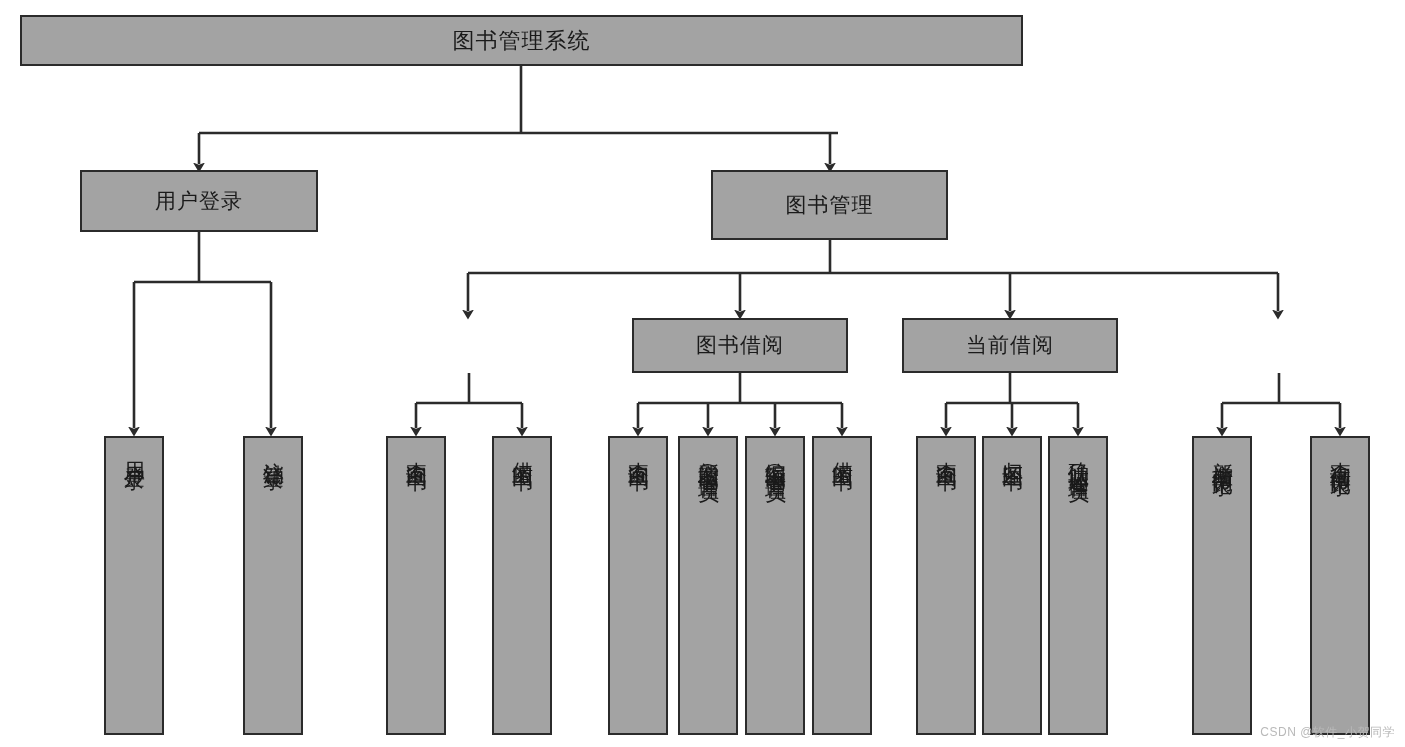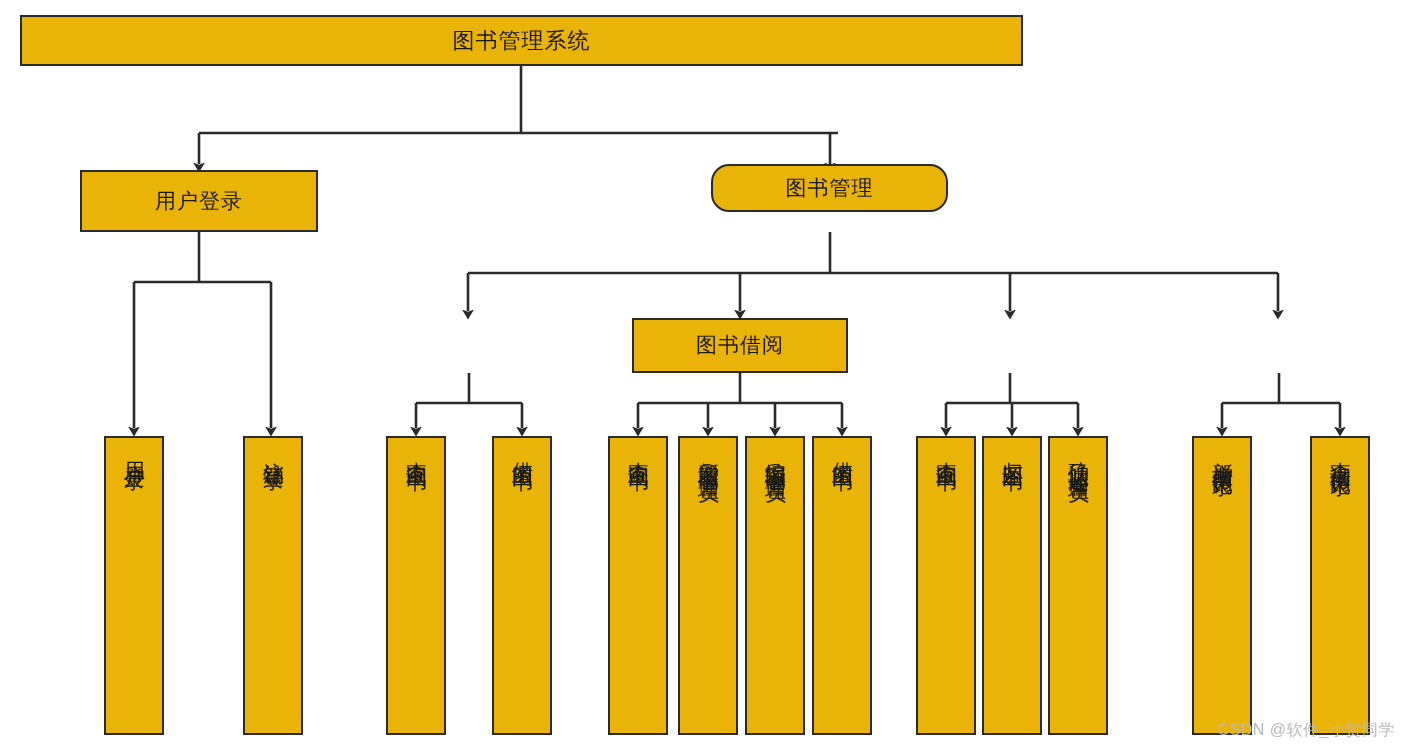--- a/index.html
+++ b/index.html
@@ -26,7 +26,7 @@
   .node{
     position:absolute;
     box-sizing:border-box;
-    background:#eab308;
+    background:#a3a3a3;
     border:2px solid #2b2b2b;
     display:flex;
     align-items:center;

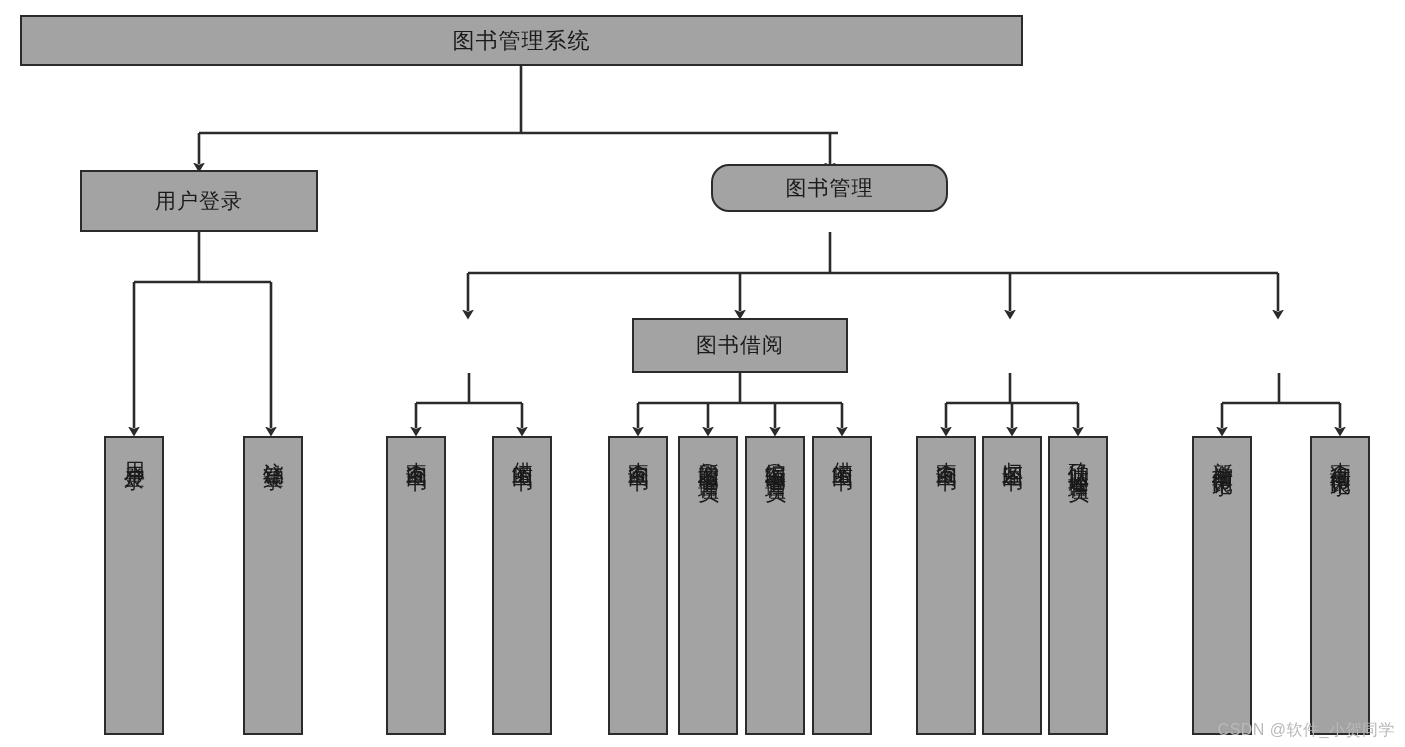--- a/index.html
+++ b/index.html
@@ -134,7 +134,7 @@
   <div class="node" style="left:80px;top:170px;width:238px;height:62px;">
     <span class="label">用户登录</span>
   </div>
-  <div class="node" style="left:711px;top:164px;width:237px;height:48px;border-radius:18px;">
+  <div class="node" style="left:711px;top:170px;width:237px;height:70px;">
     <span class="label">图书管理</span>
   </div>
 

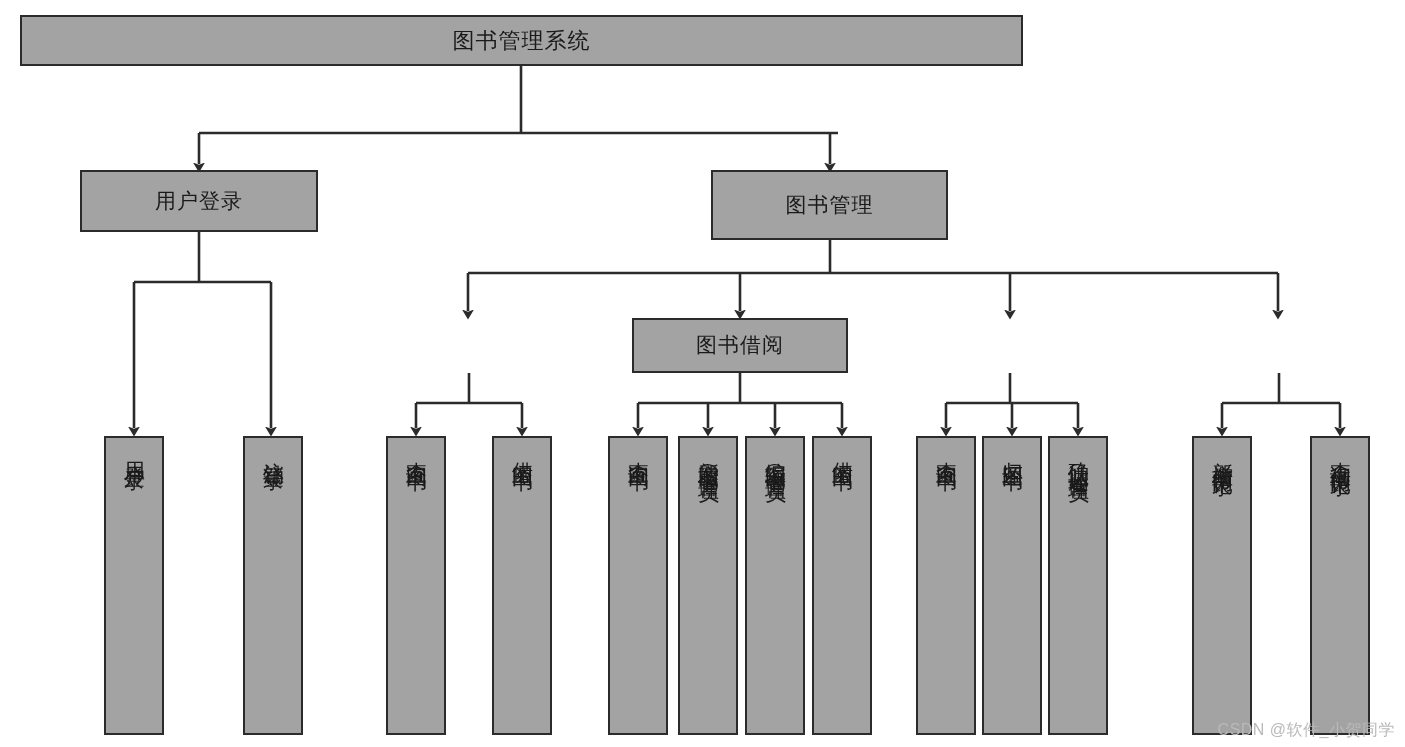--- a/index.html
+++ b/index.html
@@ -141,6 +141,9 @@
   <div class="node" style="left:632px;top:318px;width:216px;height:55px;">
     <span class="label">图书借阅</span>
   </div>
+  <div class="node" style="left:902px;top:318px;width:216px;height:55px;">
+    <span class="label">当前借阅</span>
+  </div>
 
   <div class="node leaf" style="left:104px;top:436px;width:60px;height:299px;">
     <span class="label">用户登录</span>

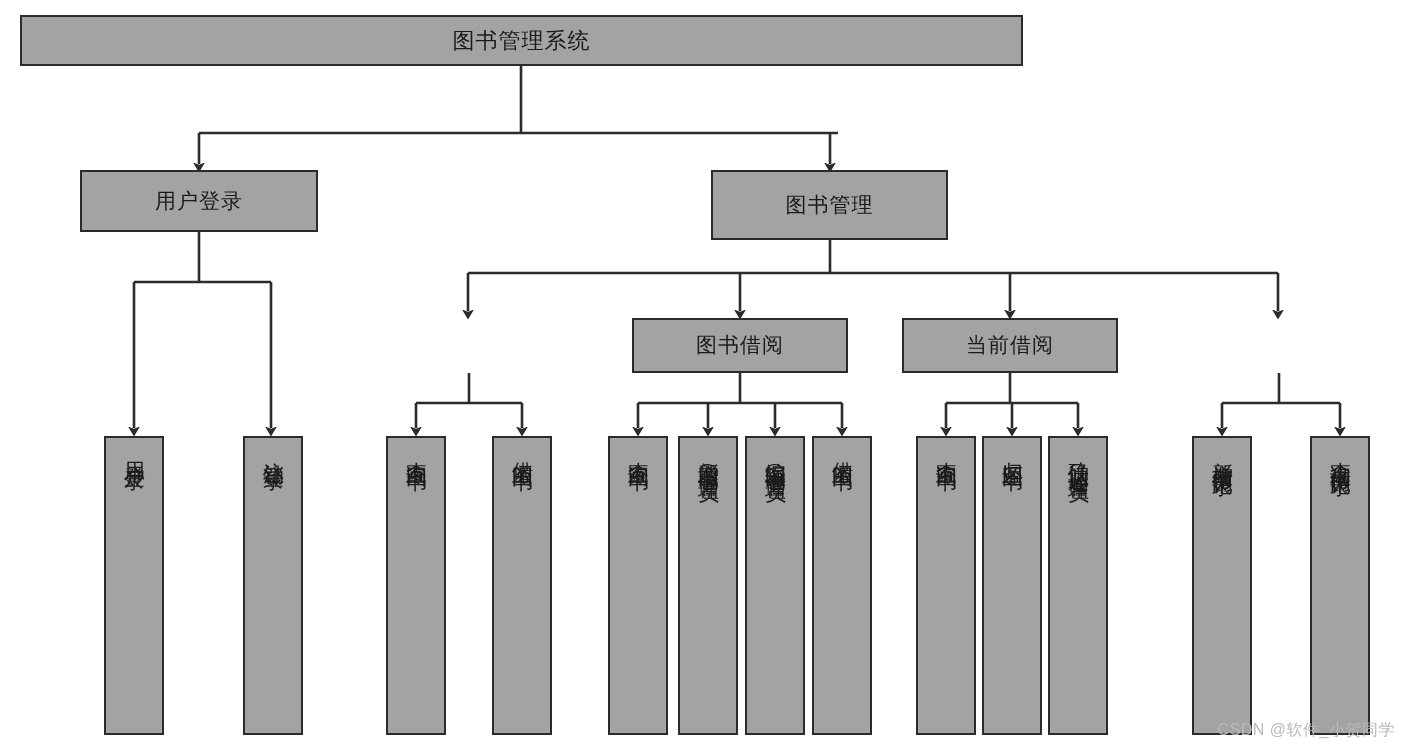--- a/index.html
+++ b/index.html
@@ -63,7 +63,7 @@
     position:absolute;
     right:10px;
     bottom:6px;
-    font-size:16px;
+    font-size:12px;
     color:#b9b9b9;
     letter-spacing:0.5px;
     z-index:5;

